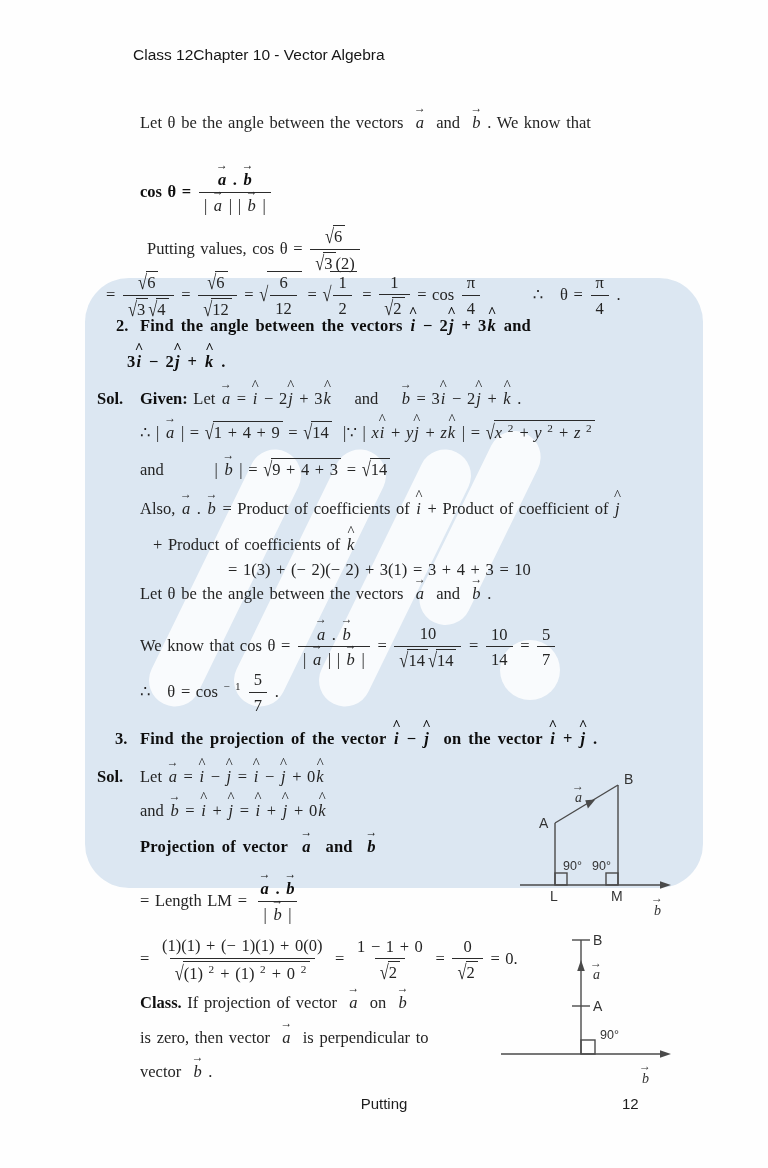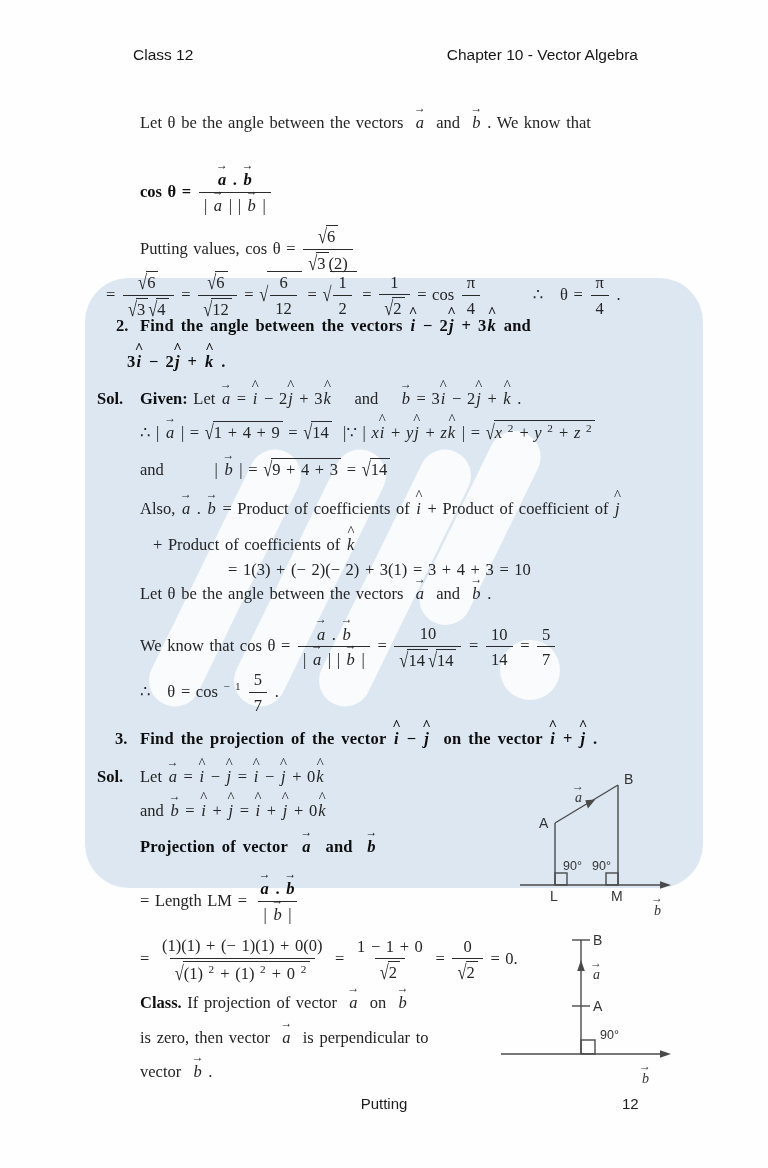--- a/index.html
+++ b/index.html
@@ -18,7 +18,7 @@
   }
   .header{
     position:absolute;top:46px;left:133px;right:130px;
-    display:flex;justify-content:space-between;
+    display:flex;justify-content:flex-start;
     font-family:"Liberation Sans",sans-serif;font-size:15.5px;color:#161616;
   }
   .highlight-panel{

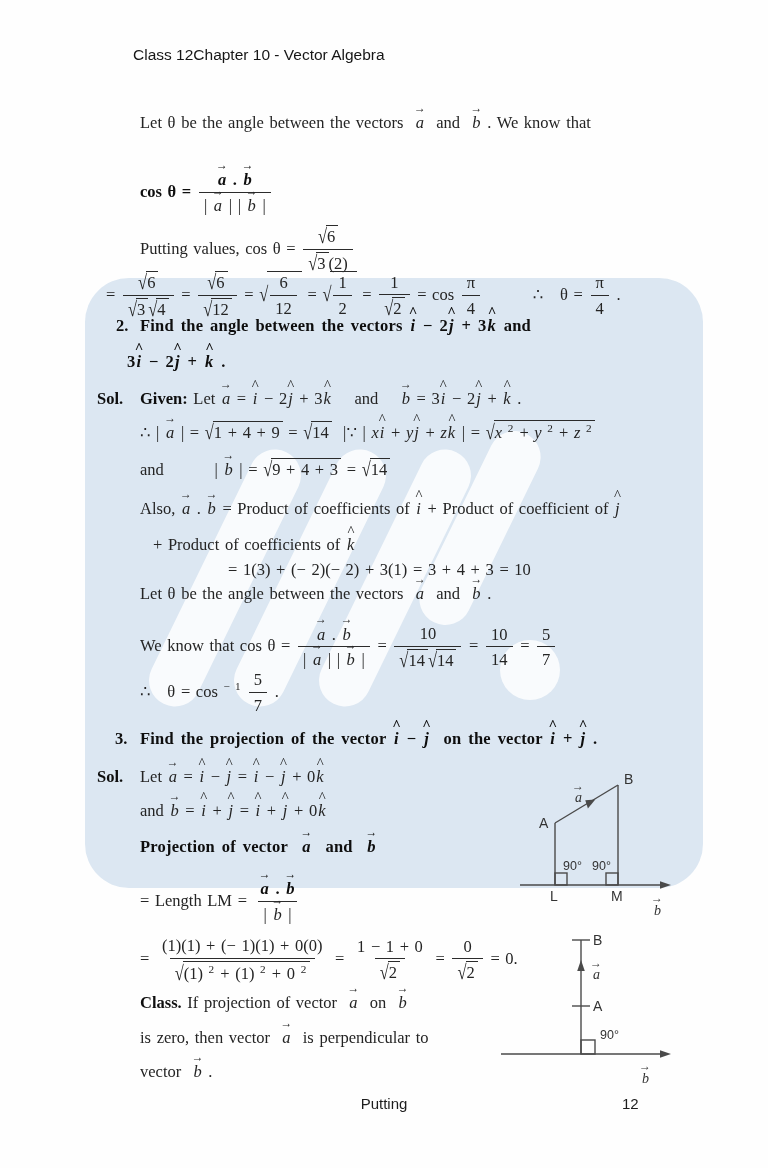--- a/index.html
+++ b/index.html
@@ -91,7 +91,7 @@
 
   <div class="row" style="left:140px;top:112px">Let θ be the angle between the vectors  <span class="vec"><span class="vec-arrow">→</span><span class="vec-base">a</span></span>  and  <span class="vec"><span class="vec-arrow">→</span><span class="vec-base">b</span></span> . We know that</div>
   <div class="row" style="left:140px;top:169px"><span class="bld">cos θ = </span><span class="frac"><span class="num"><span class="bld"><span class="vec"><span class="vec-arrow">→</span><span class="vec-base">a</span></span> . <span class="vec"><span class="vec-arrow">→</span><span class="vec-base">b</span></span></span></span><span class="den">| <span class="vec"><span class="vec-arrow">→</span><span class="vec-base">a</span></span> | | <span class="vec"><span class="vec-arrow">→</span><span class="vec-base">b</span></span> |</span></span></div>
-  <div class="row" style="left:140px;top:225px">Putting values, cos θ = <span class="frac"><span class="num"><span class="sqrt"><span class="rad-sign">√</span><span class="radicand">6</span></span></span><span class="den"><span class="sqrt"><span class="rad-sign">√</span><span class="radicand">3</span></span>(2)</span></span></div>
+  <div class="row" style="left:147px;top:225px">Putting values, cos θ = <span class="frac"><span class="num"><span class="sqrt"><span class="rad-sign">√</span><span class="radicand">6</span></span></span><span class="den"><span class="sqrt"><span class="rad-sign">√</span><span class="radicand">3</span></span>(2)</span></span></div>
   <div class="row" style="left:106px;top:271px">= <span class="frac"><span class="num"><span class="sqrt"><span class="rad-sign">√</span><span class="radicand">6</span></span></span><span class="den"><span class="sqrt"><span class="rad-sign">√</span><span class="radicand">3</span></span><span class="sqrt"><span class="rad-sign">√</span><span class="radicand">4</span></span></span></span> = <span class="frac"><span class="num"><span class="sqrt"><span class="rad-sign">√</span><span class="radicand">6</span></span></span><span class="den"><span class="sqrt"><span class="rad-sign">√</span><span class="radicand">12</span></span></span></span> = <span class="sqrt"><span class="rad-sign">√</span><span class="radicand"><span class="frac">
             <span class="num">6</span>
             <span class="den">12</span>

